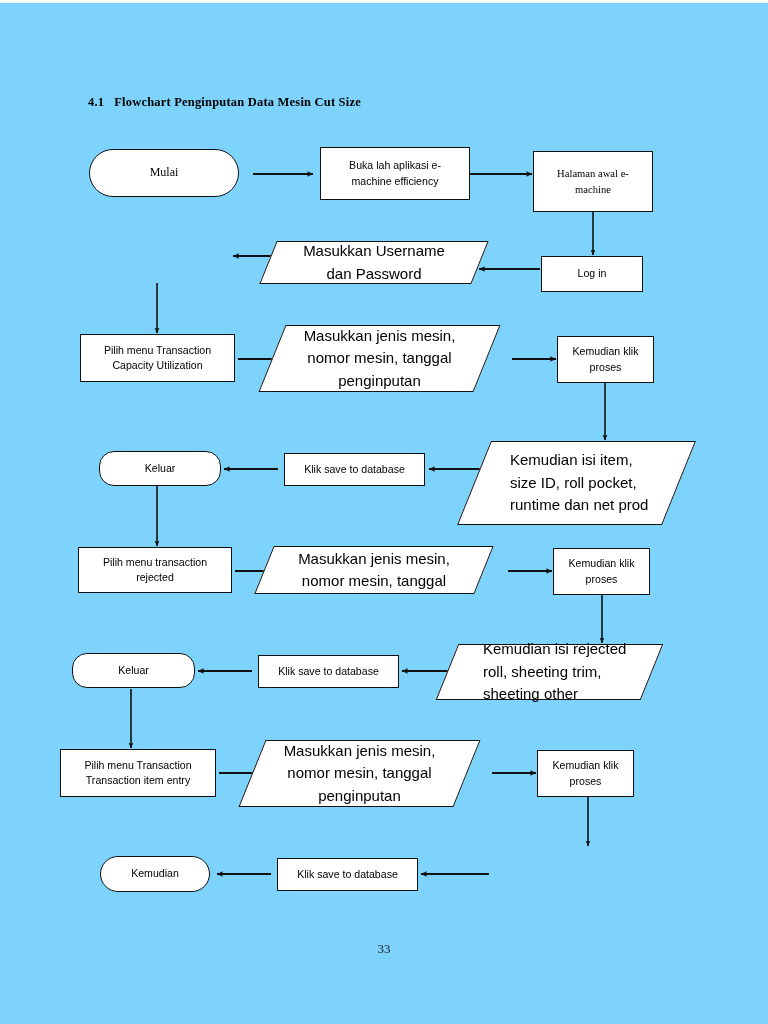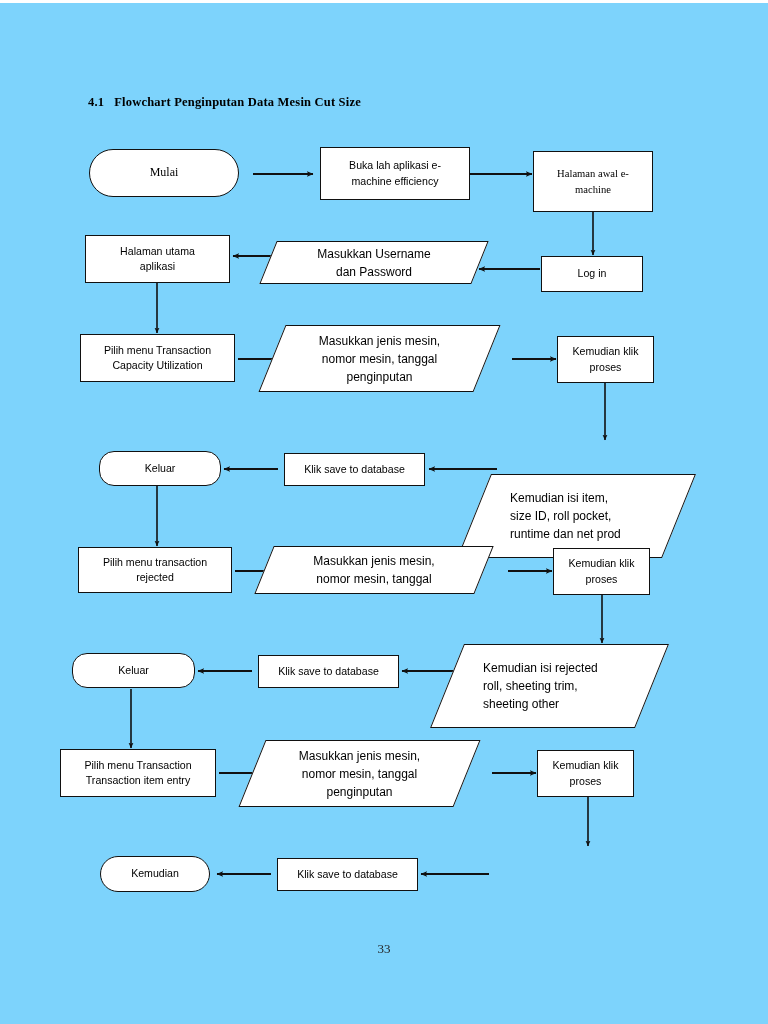--- a/index.html
+++ b/index.html
@@ -201,10 +201,6 @@
       </div>
   </div>
 
-  <div class="node rect" style="left:85px; top:232px; width:145px; height:48px;">
-    <span class="nowrapbox">Halaman utama
-aplikasi</span>
-  </div>
 
   <div class="node rect" style="left:80px; top:331px; width:155px; height:48px;">
     <span class="nowrapbox">Pilih menu Transaction

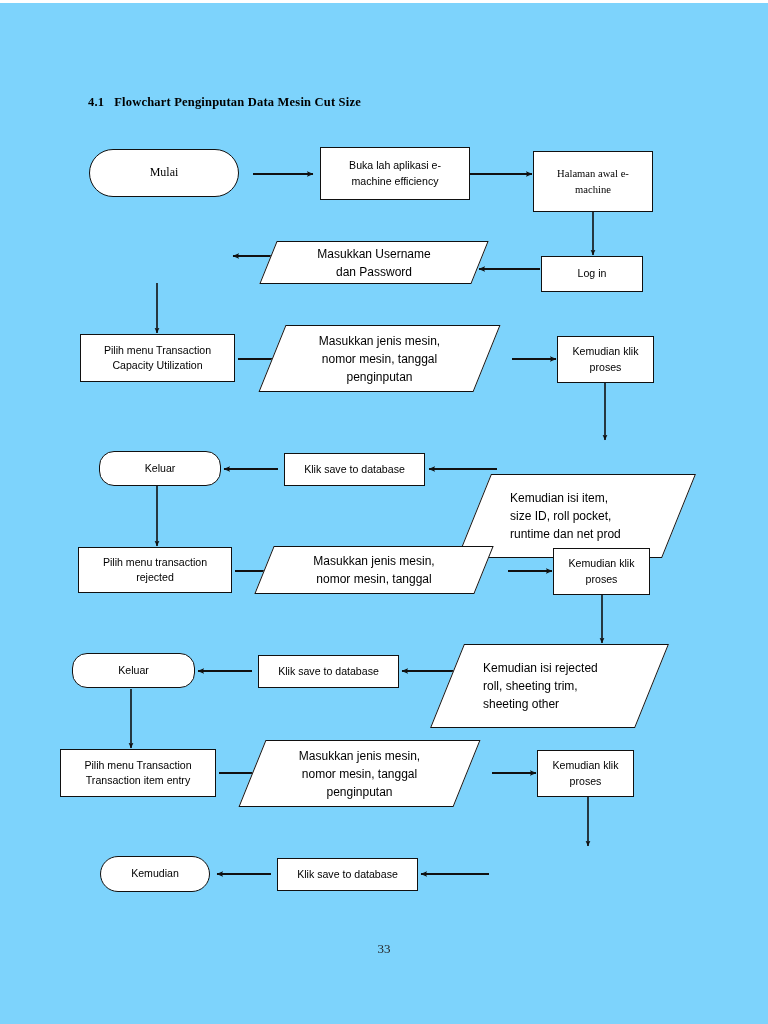--- a/index.html
+++ b/index.html
@@ -108,7 +108,7 @@
     align-items: center;
     justify-content: center;
     text-align: center;
-    font-size: 12px;
+    font-size: 15px;
     line-height: 1.5;
     color: #000;
     box-sizing: border-box;

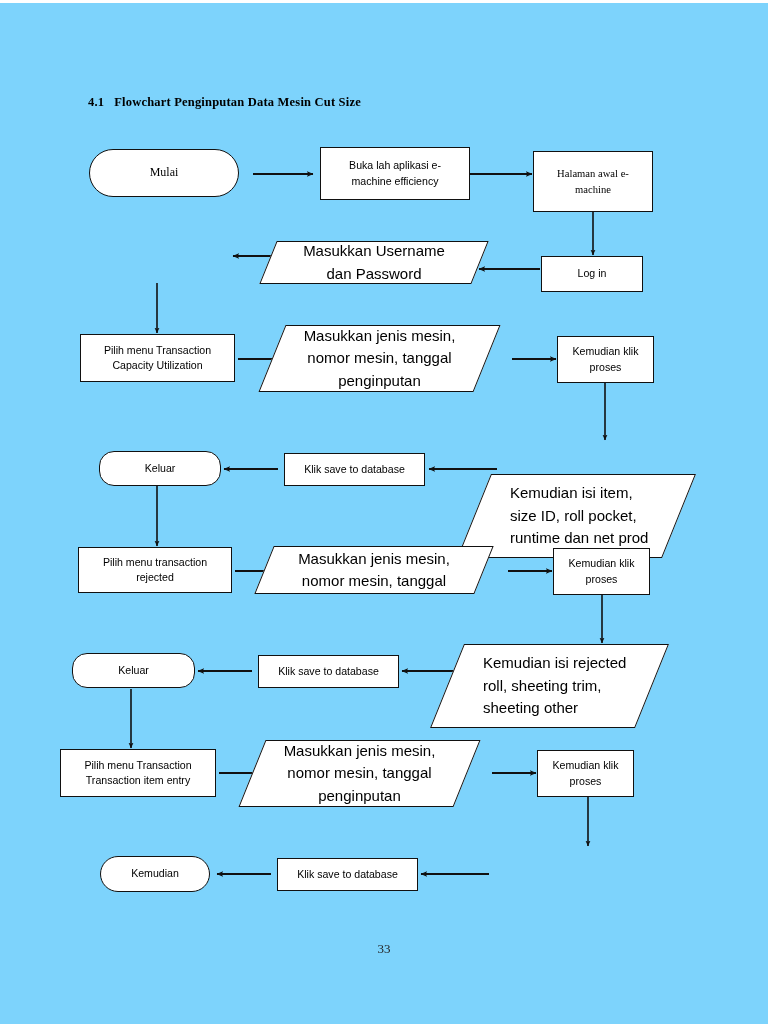--- a/index.html
+++ b/index.html
@@ -221,7 +221,7 @@
 proses</span>
   </div>
 
-  <div class="para left-text" style="left:474px; top:438px; width:205px; height:84px;margin-top:33px;">
+  <div class="para left-text" style="left:474px; top:438px; width:205px; height:84px;">
     <div class="skew"></div>
     <div class="ptext" style="padding-left:36px;">
         <span class="nowrapbox">Kemudian isi item,

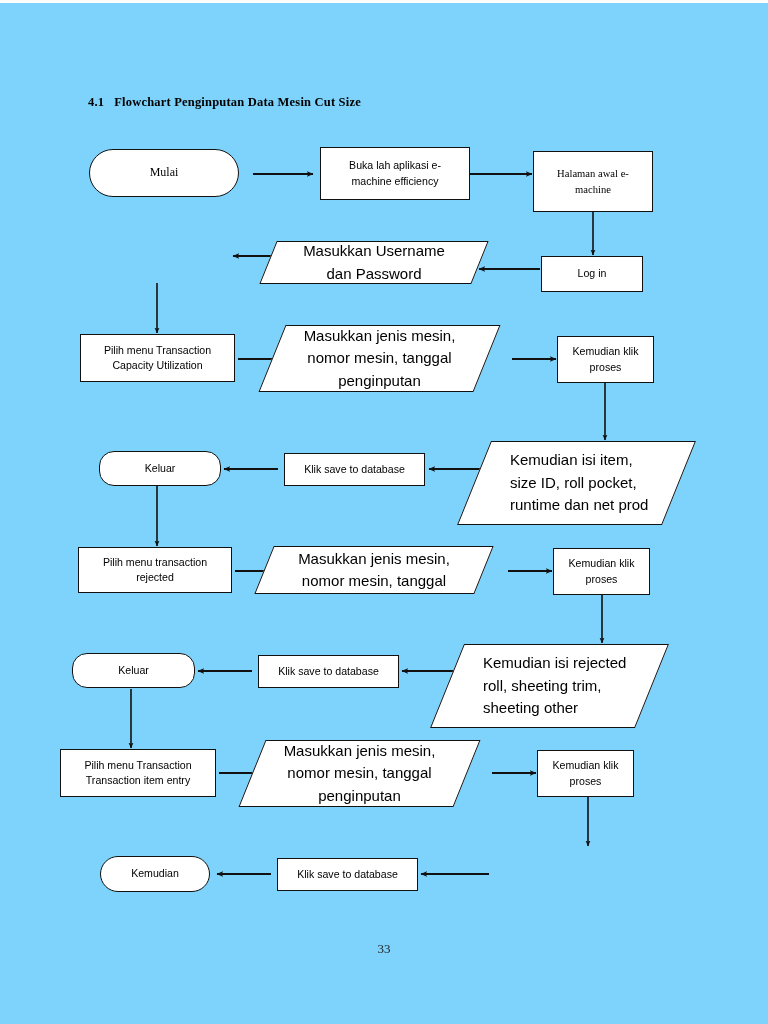--- a/index.html
+++ b/index.html
@@ -256,7 +256,7 @@
 proses</span>
   </div>
 
-  <div class="para left-text" style="left:447px; top:641px; width:205px; height:84px;">
+  <div class="para left-text" style="left:447px; top:641px; width:205px; height:56px;">
     <div class="skew"></div>
     <div class="ptext" style="padding-left:36px;">
         <span class="nowrapbox">Kemudian isi rejected

